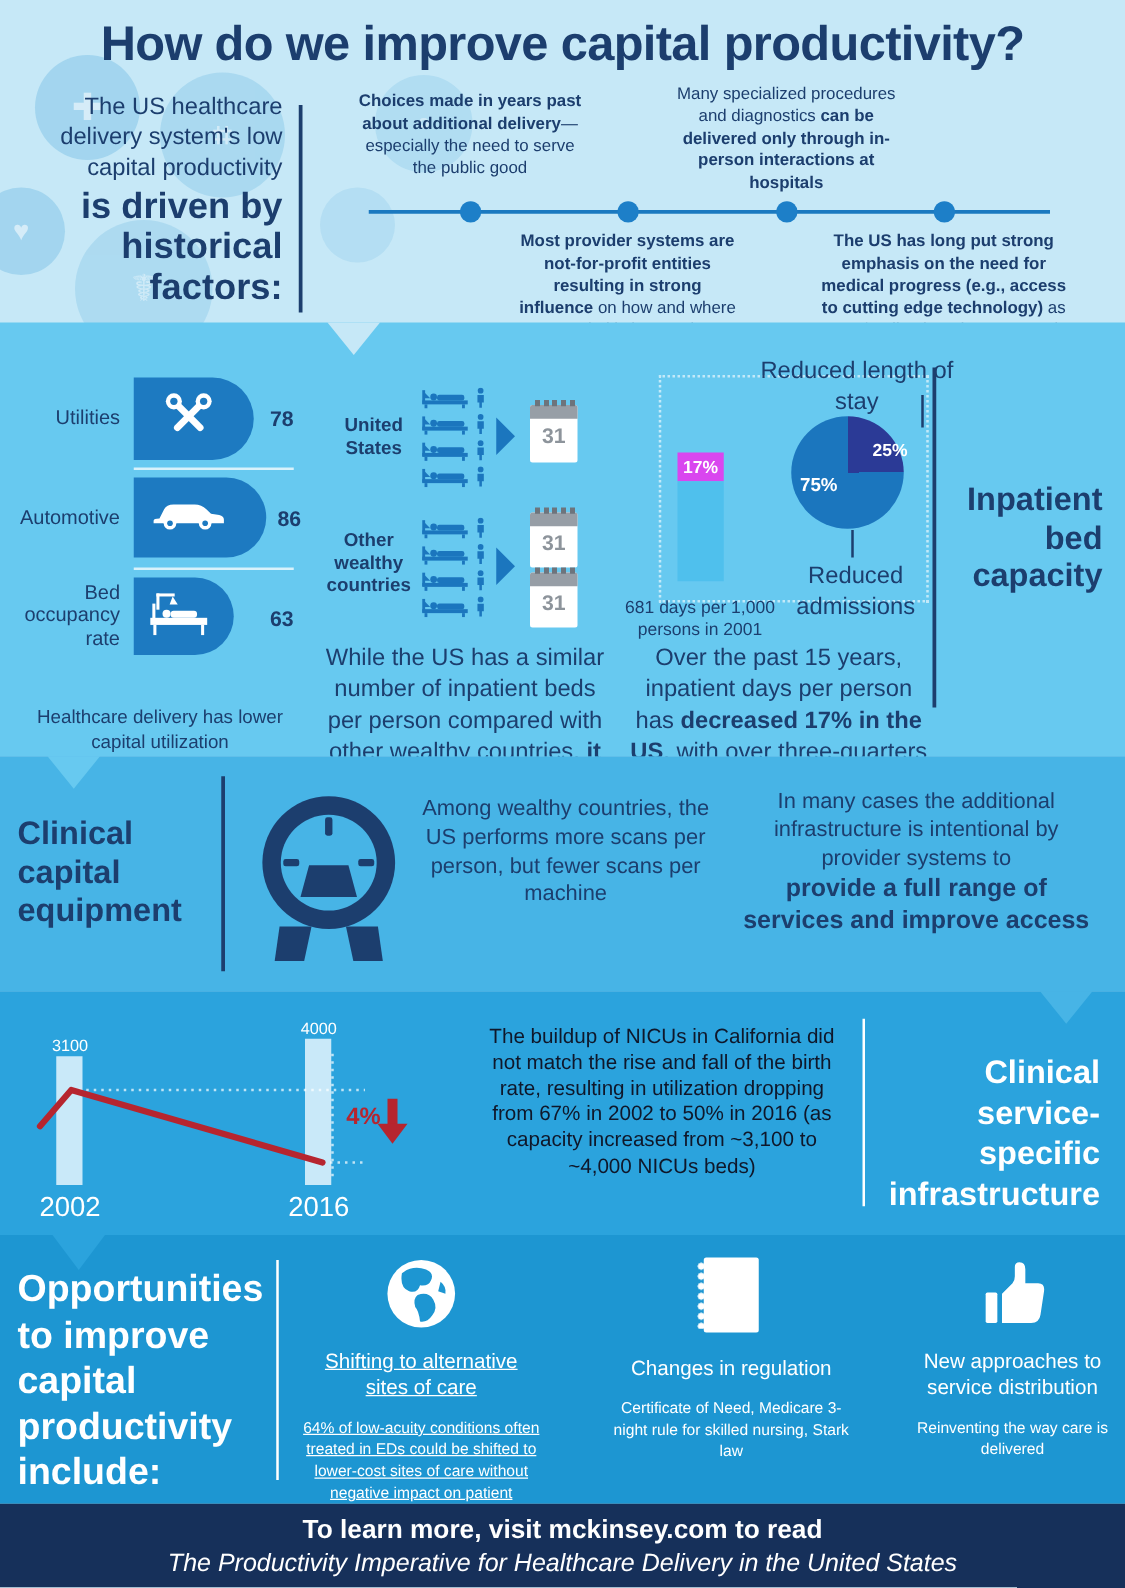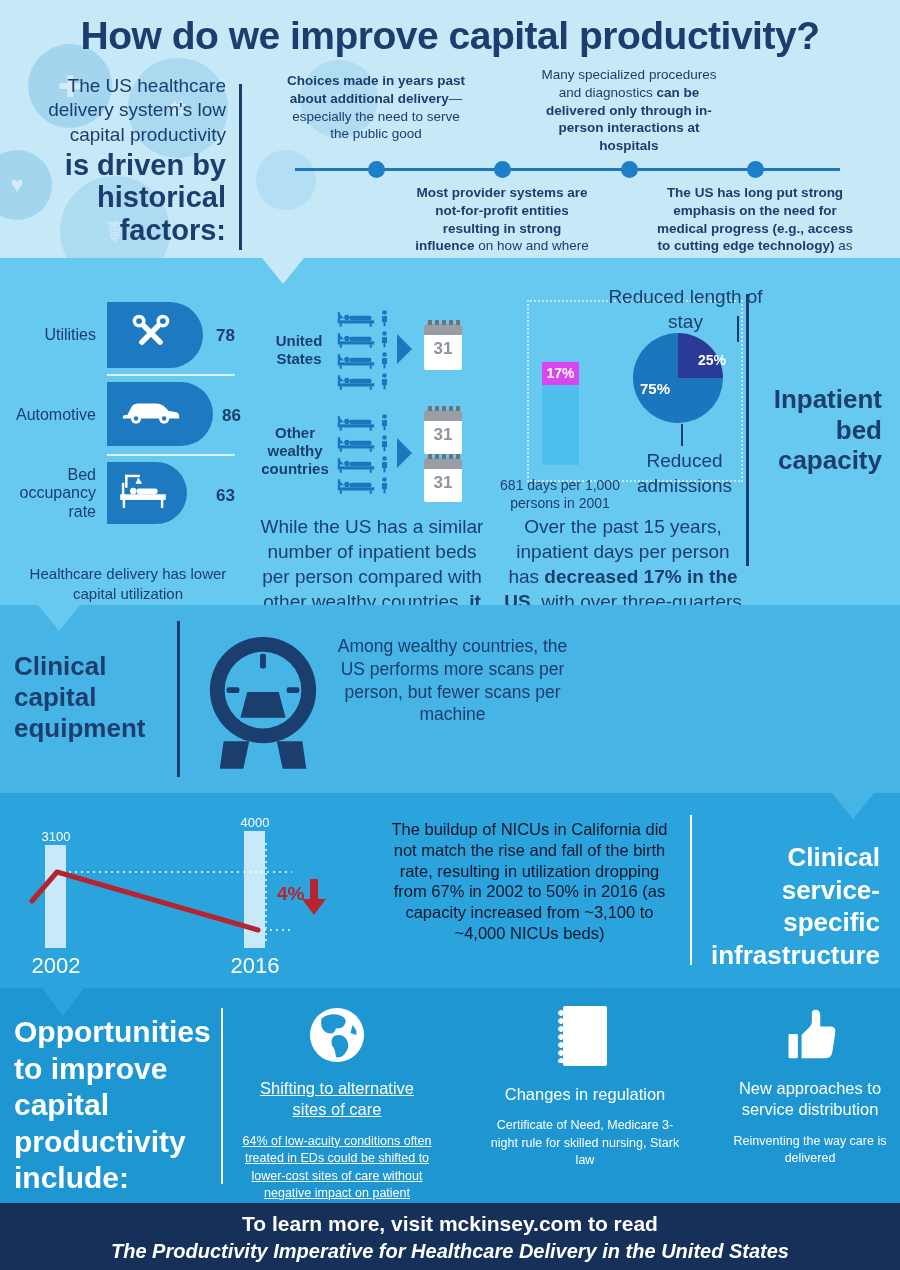--- a/index.html
+++ b/index.html
@@ -386,6 +386,7 @@
     </div>
     <div id="scans-text" class="abs">Among wealthy countries, the US performs more scans per person, but fewer scans per machine</div>
     <div id="infra-text" class="abs">
+      <span>In many cases the additional infrastructure is intentional by provider systems to</span>
     </div>
   </div>
 

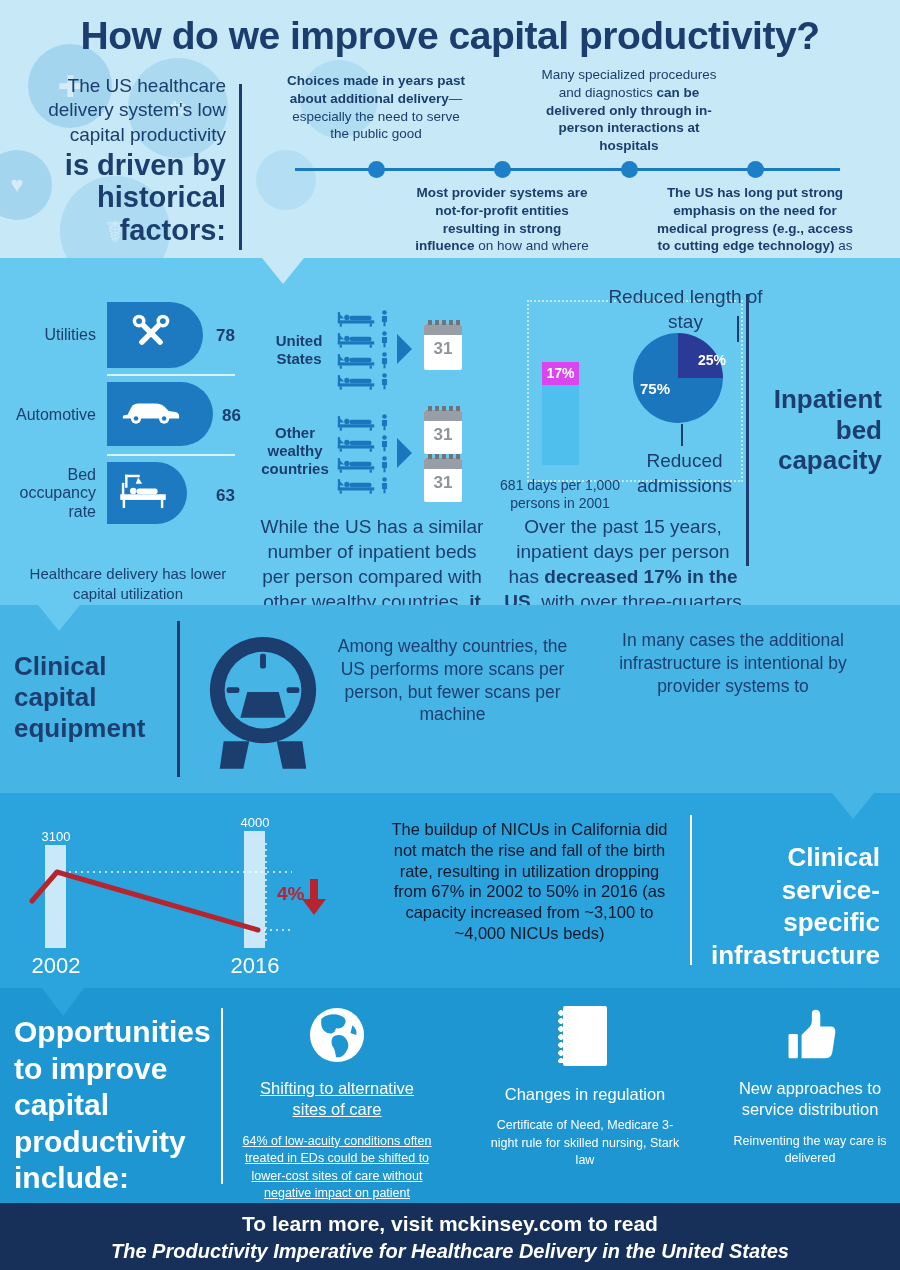--- a/index.html
+++ b/index.html
@@ -387,6 +387,7 @@
     <div id="scans-text" class="abs">Among wealthy countries, the US performs more scans per person, but fewer scans per machine</div>
     <div id="infra-text" class="abs">
       <span>In many cases the additional infrastructure is intentional by provider systems to</span>
+      <span class="big">provide a full range of services and improve access</span>
     </div>
   </div>
 

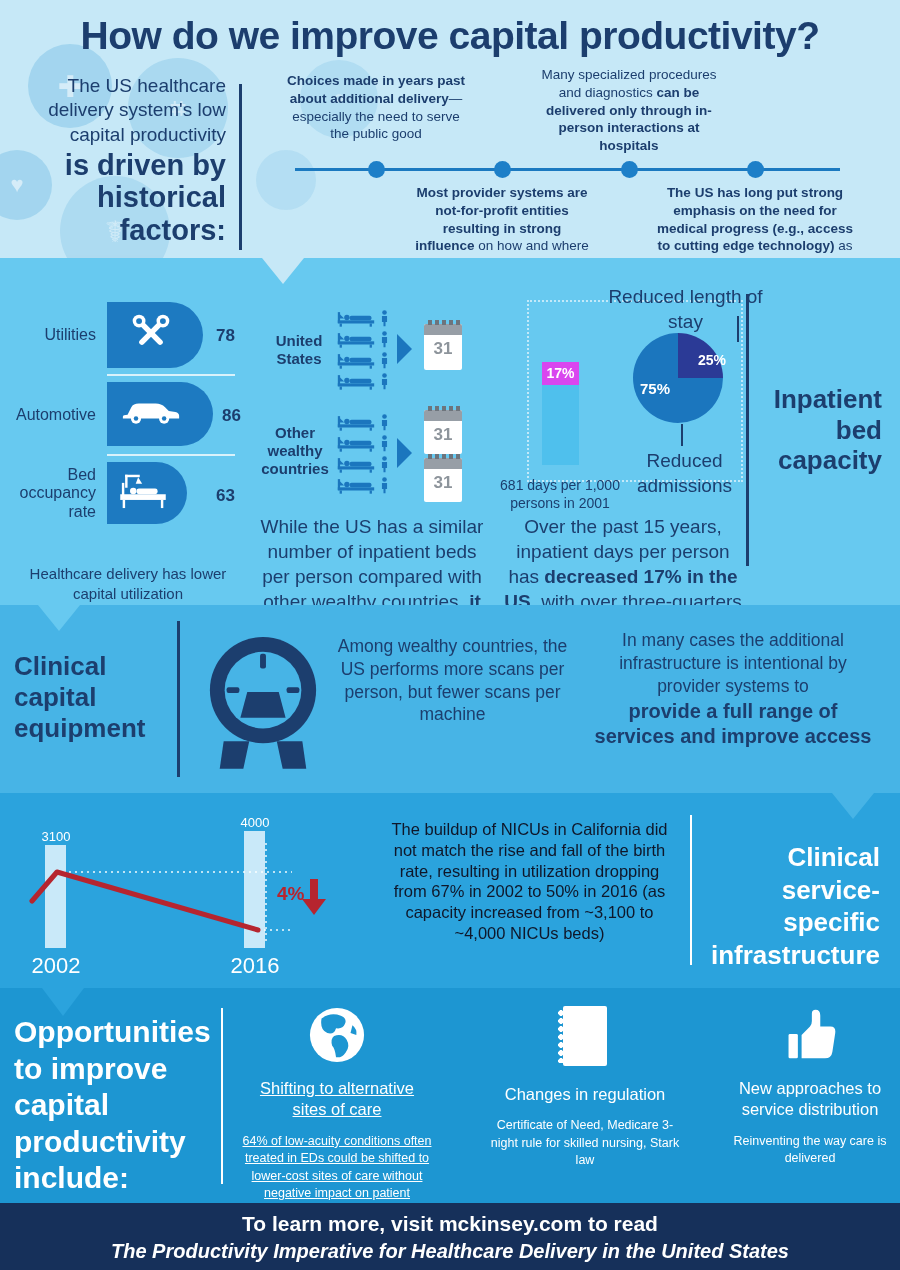--- a/index.html
+++ b/index.html
@@ -64,7 +64,7 @@
   
   #footer{background:#16305a;}
   #footer .l1{font-size:21px;font-weight:bold;}
-  #footer .l2{font-size:20px;font-weight:bold;font-style:italic;margin-top:4px;}
+  #footer .l2{font-size:20px;font-weight:normal;font-style:italic;margin-top:4px;}
 </style>
 </head>
 <body>

